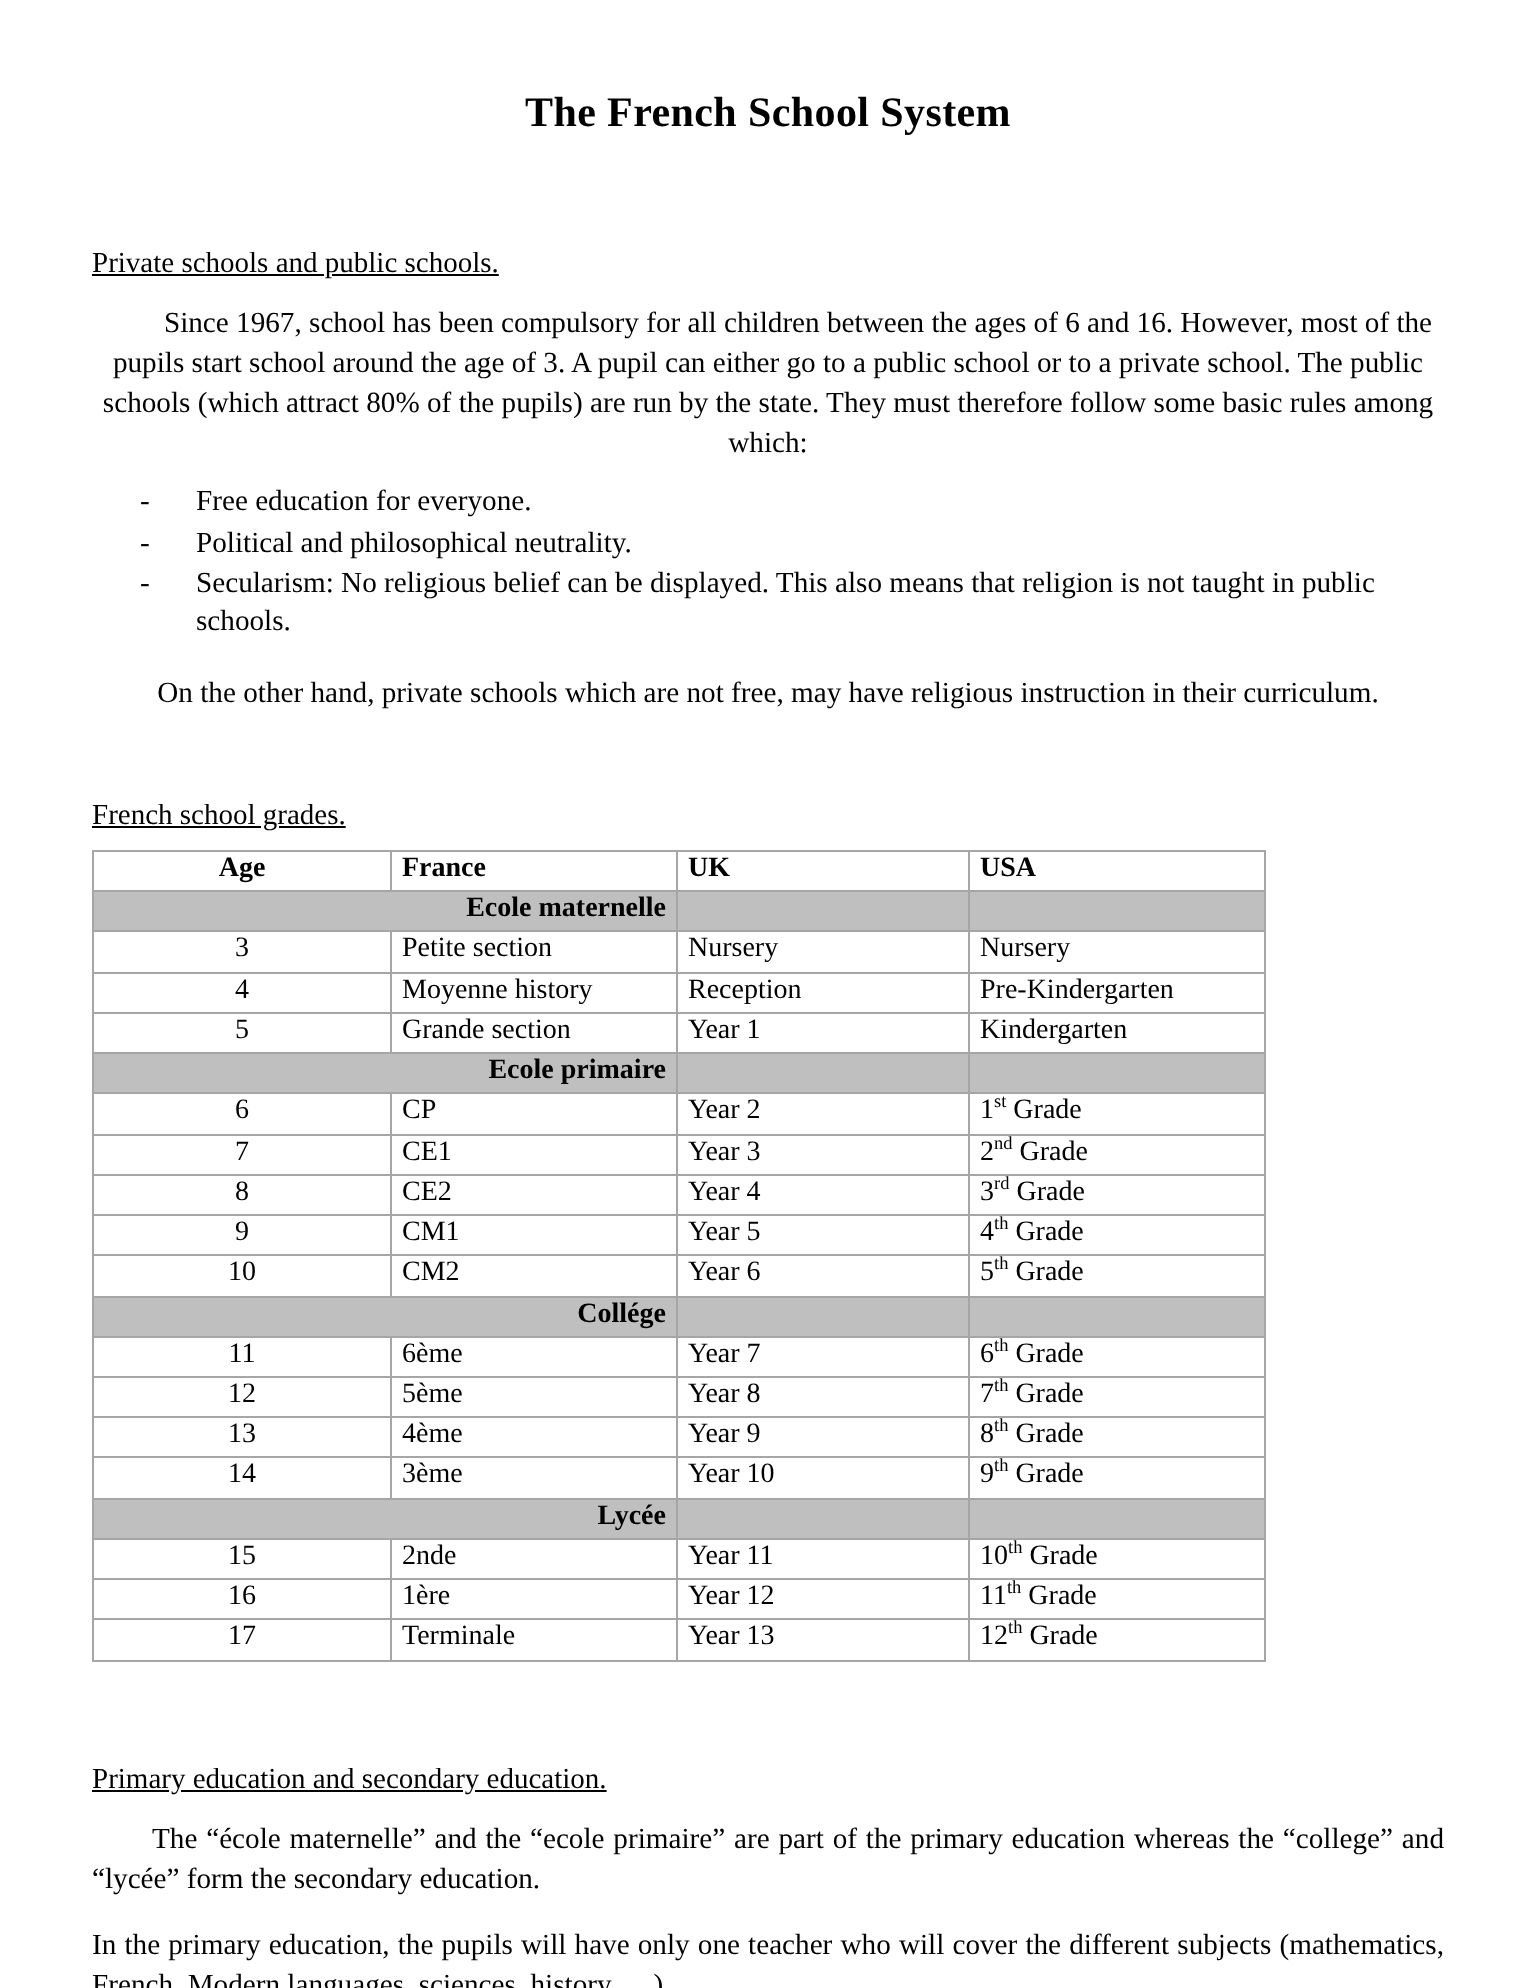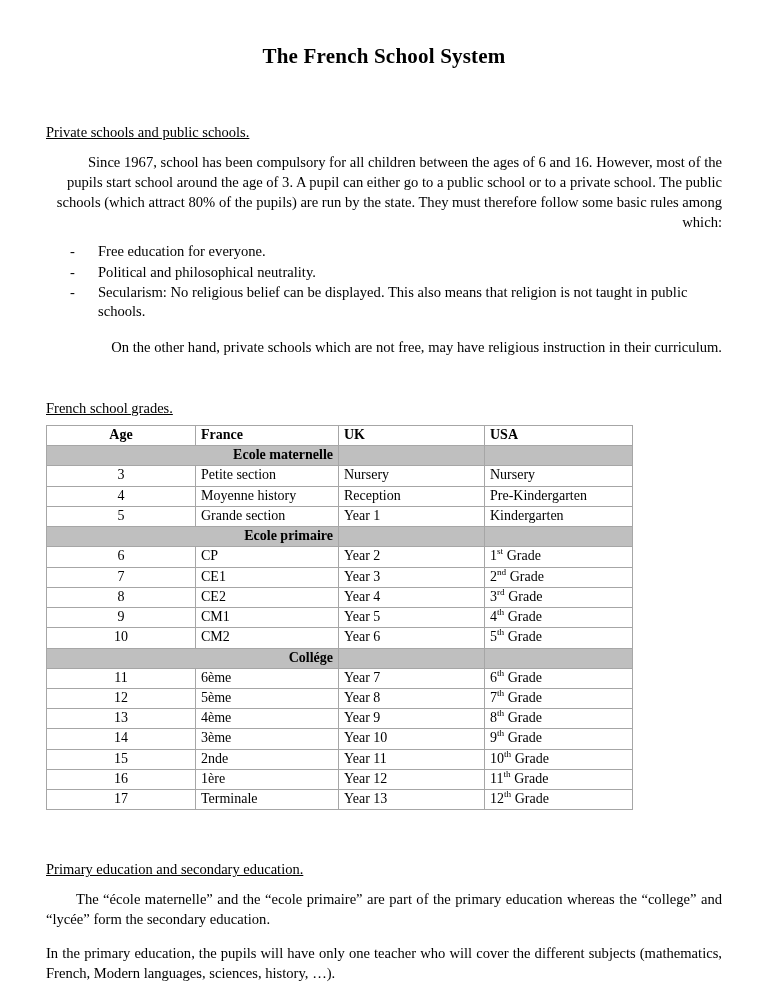--- a/index.html
+++ b/index.html
@@ -53,7 +53,7 @@
     font-size: 14.6px;
     line-height: 1.375;
     margin: 0;
-    text-align: right;
+    text-align: center;
   }
   p.indent-first {
     text-indent: 30px;

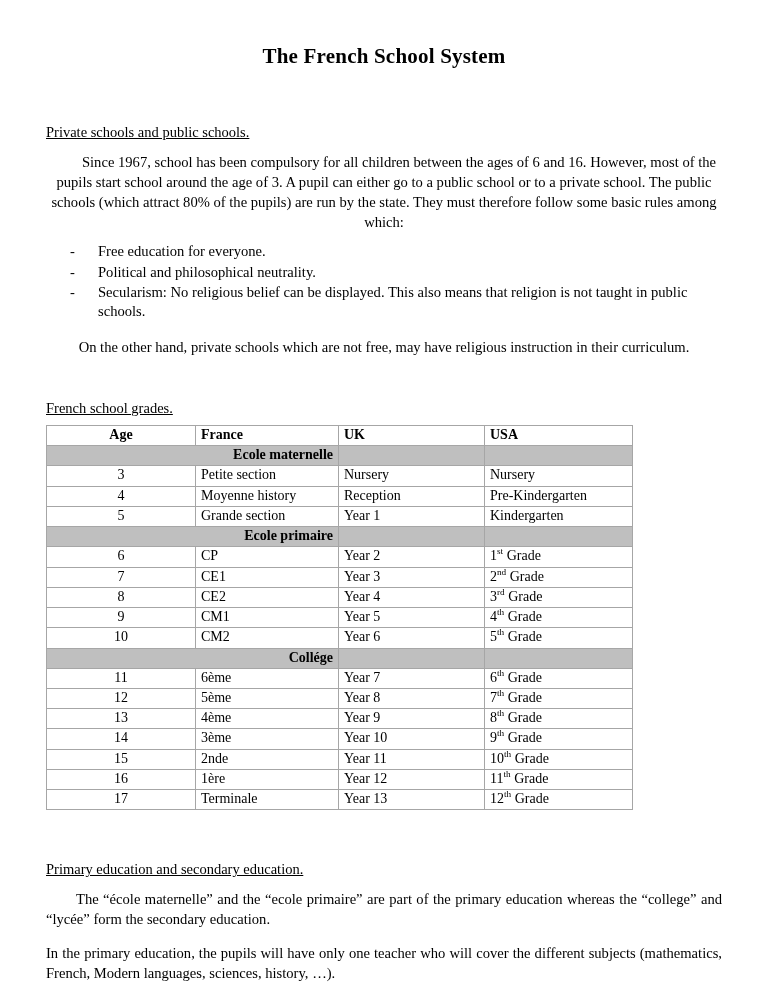--- a/index.html
+++ b/index.html
@@ -267,6 +267,11 @@
           <td><span>9</span><sup>th</sup><span> Grade</span></td>
         </tr>
 
+        <tr>
+          <td class="sect" colspan="2">Lycée</td>
+          <td class="sect-blank"></td>
+          <td class="sect-blank"></td>
+        </tr>
 
         <tr>
           <td class="age">15</td>

